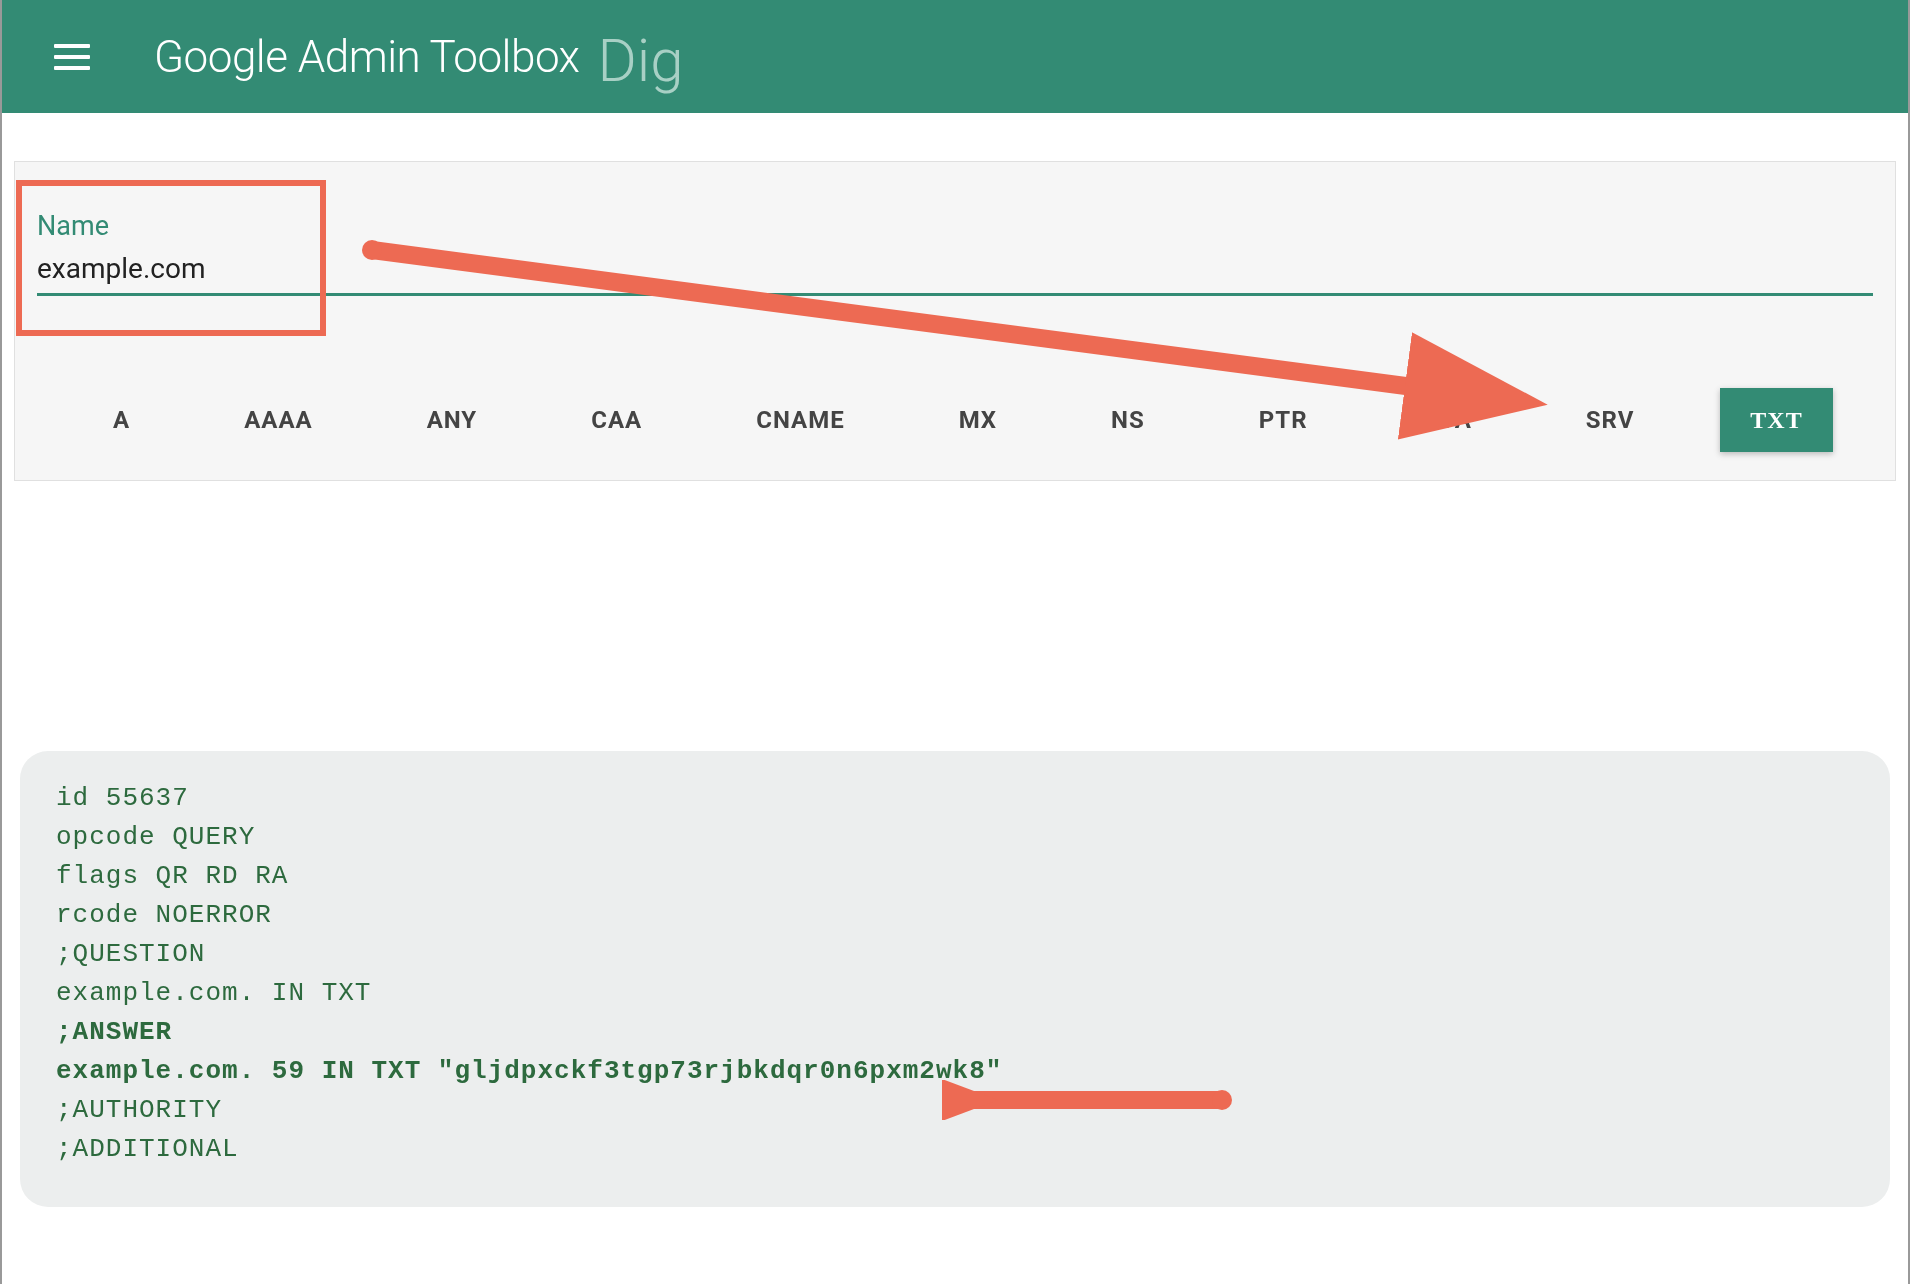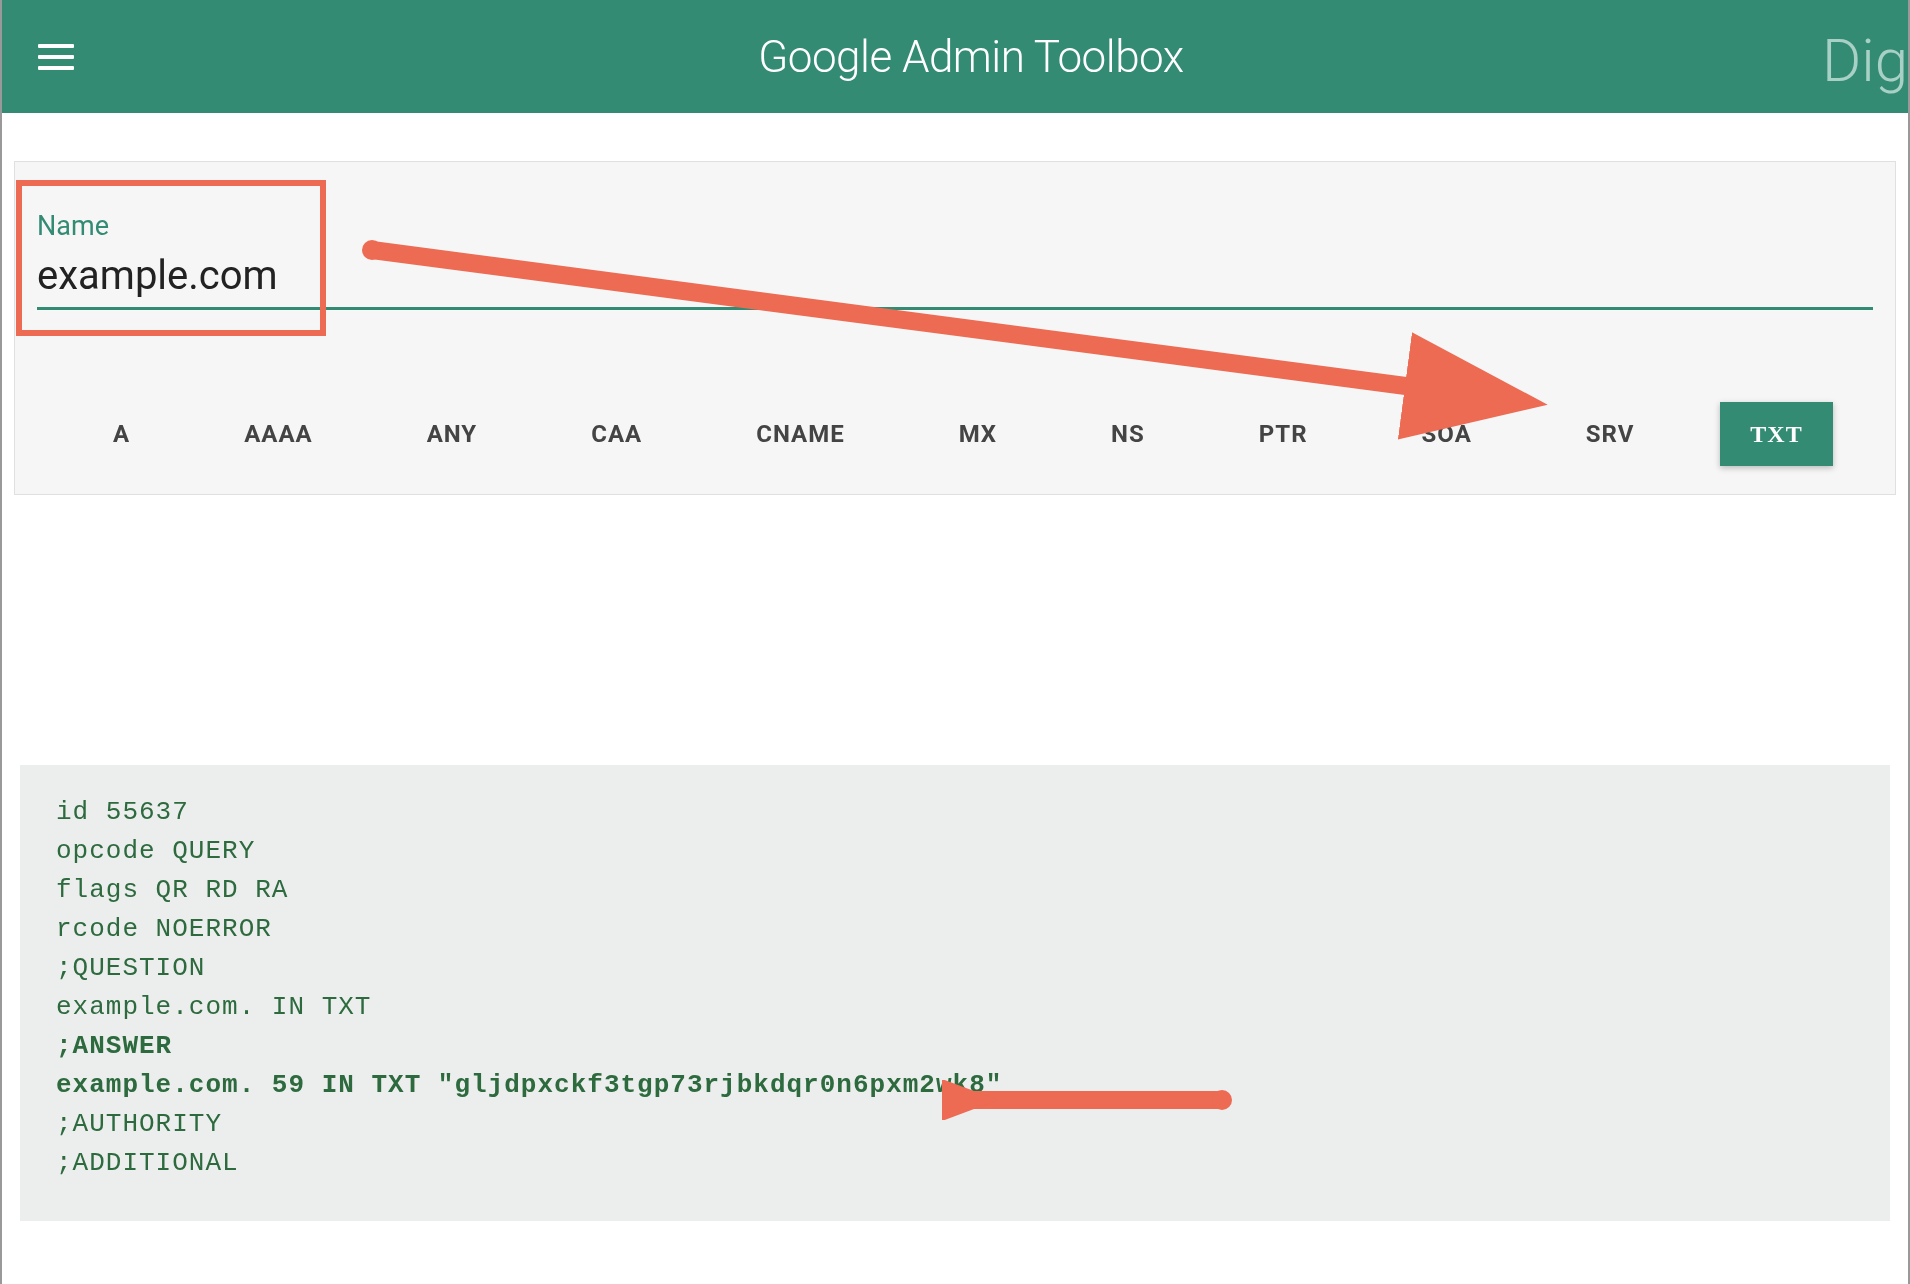--- a/index.html
+++ b/index.html
@@ -18,8 +18,7 @@
   height: 113px;
   display: flex;
   align-items: center;
-  padding-left: 36px;
-  justify-content: space-between;
+  padding-left: 52px;
 }
 .hamburger {
   width: 40px;

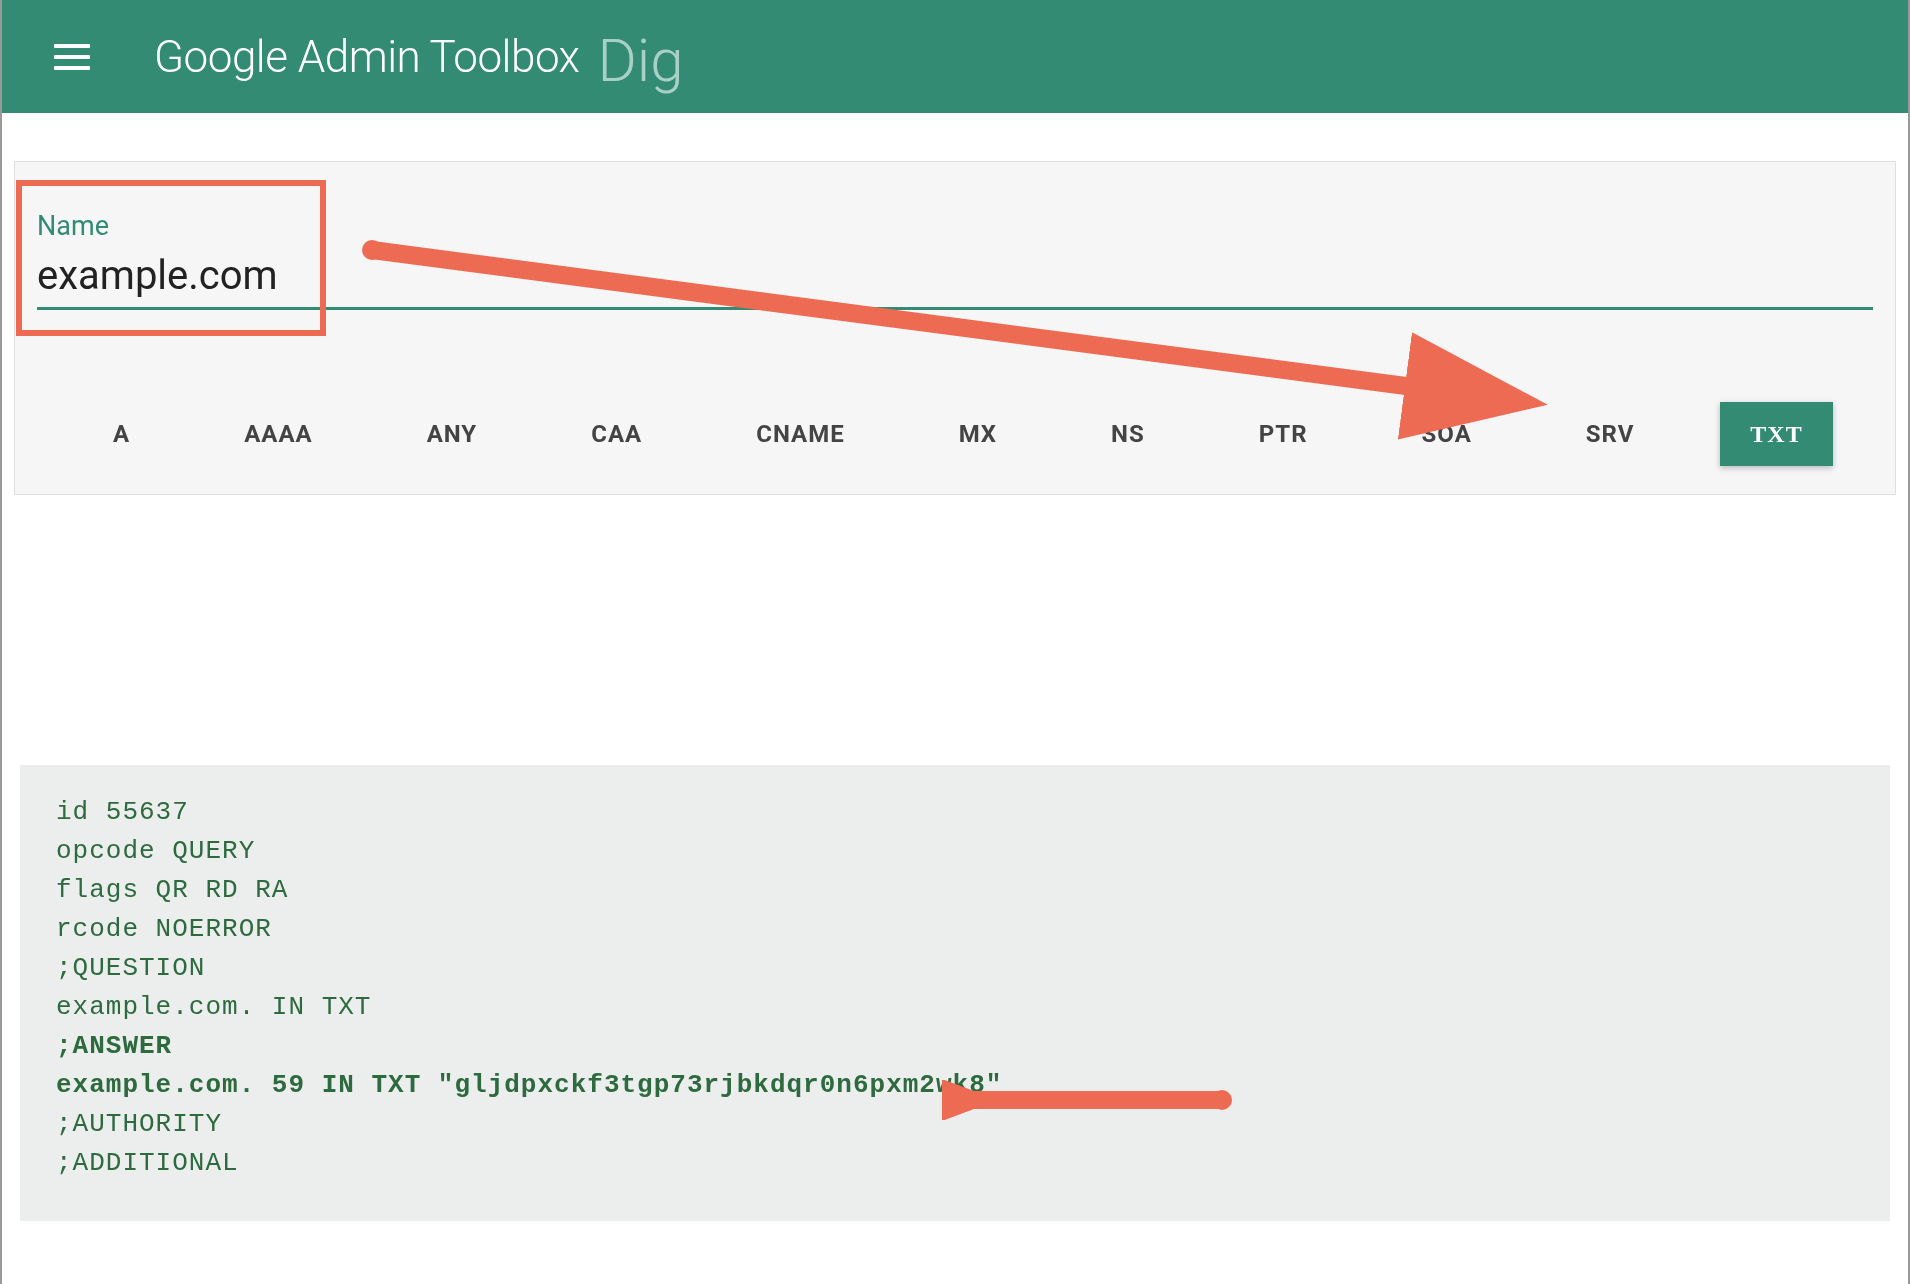--- a/index.html
+++ b/index.html
@@ -72,7 +72,7 @@
   border: none;
   border-bottom: 3px solid #338b74;
   background: transparent;
-  font-size: 40px;
+  font-size: 28px;
   padding: 4px 0 8px 0;
   outline: none;
   color: #222;

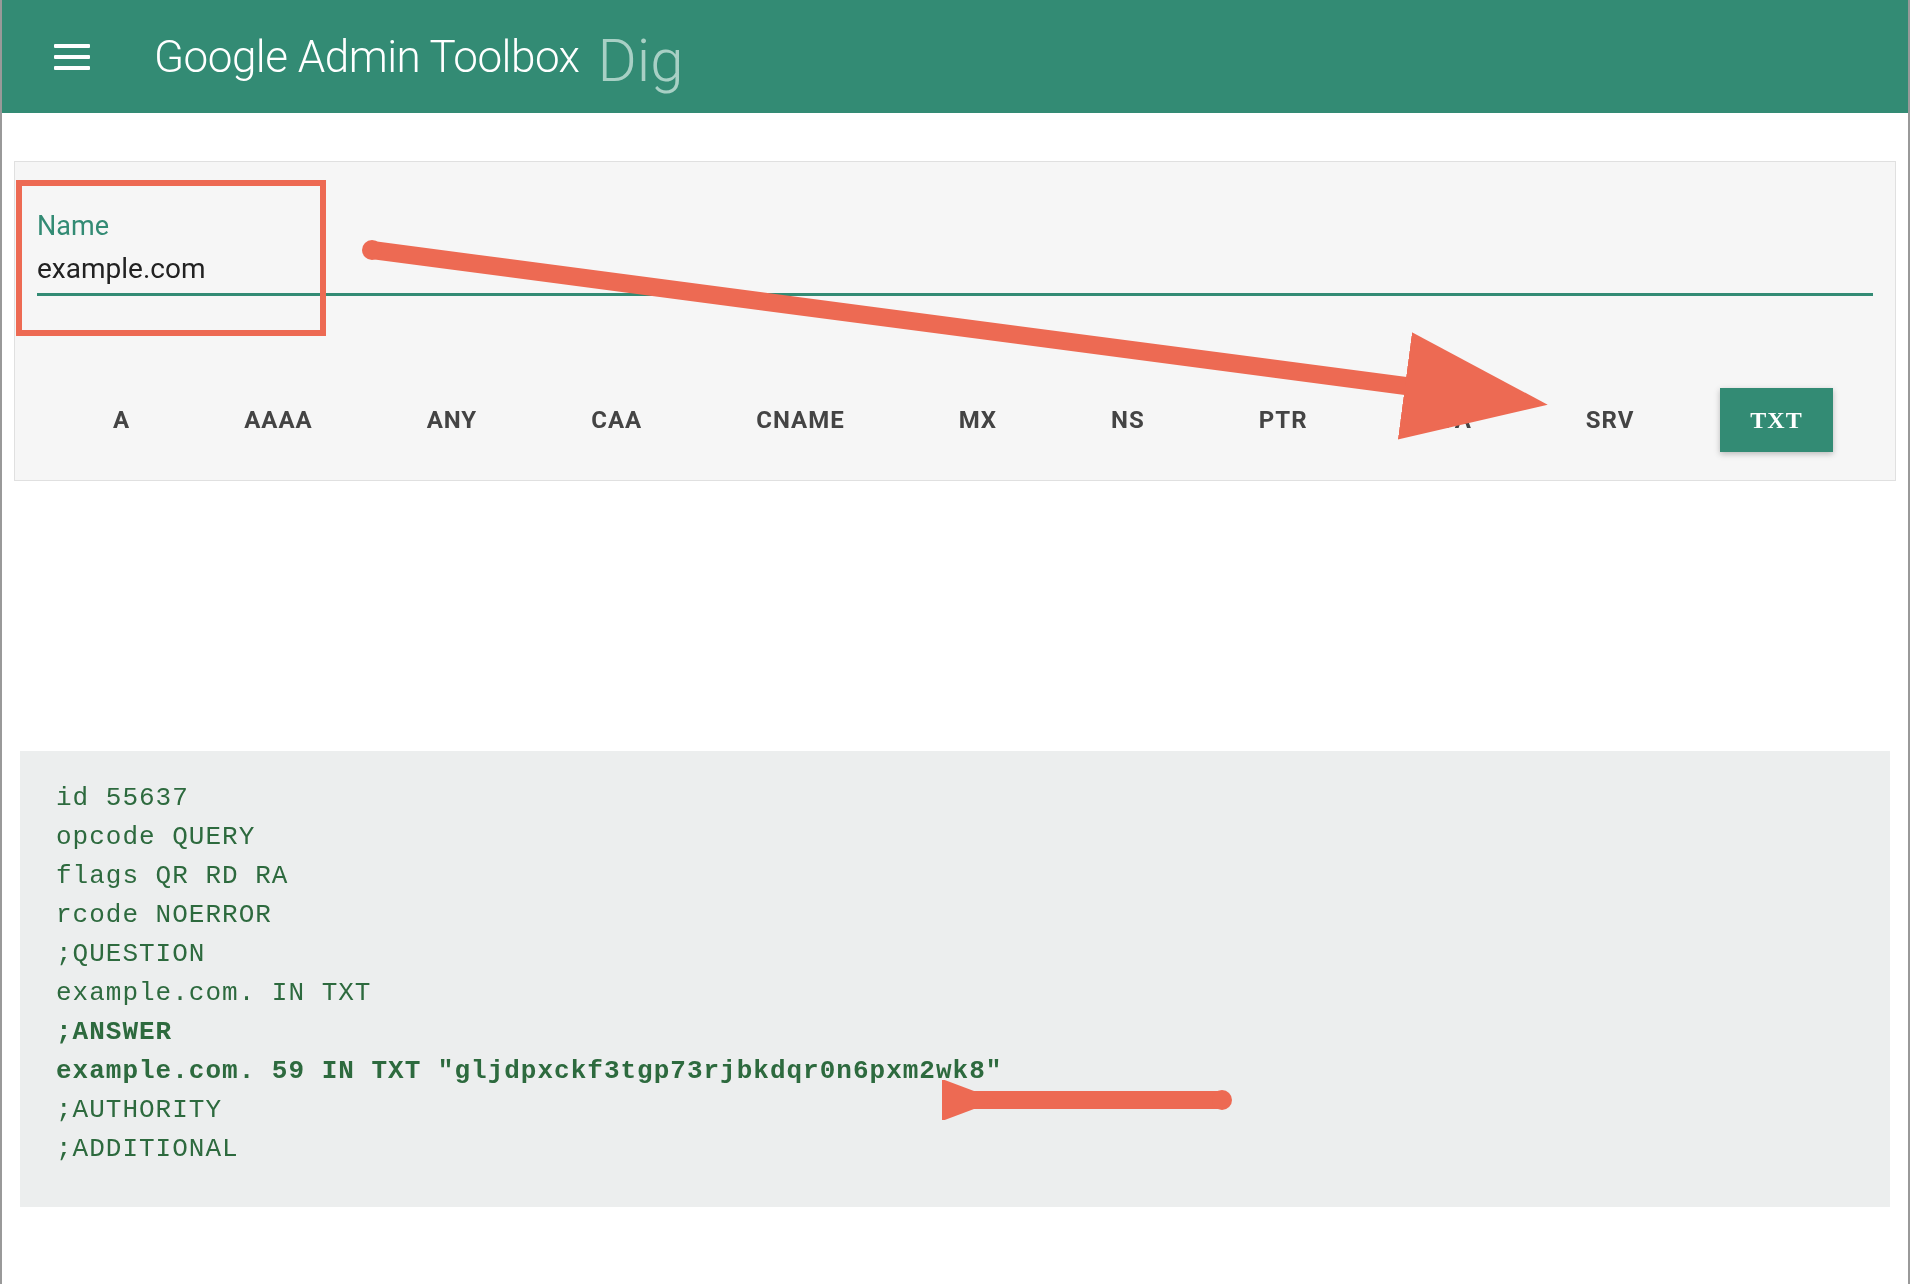--- a/index.html
+++ b/index.html
@@ -114,6 +114,7 @@
   color: #2d6a3e;
   line-height: 1.5;
   letter-spacing: 1px;
+  border-radius: 28px;
 }
 .results .line { white-space: pre; }
 .results .bold { font-weight: 700; }

